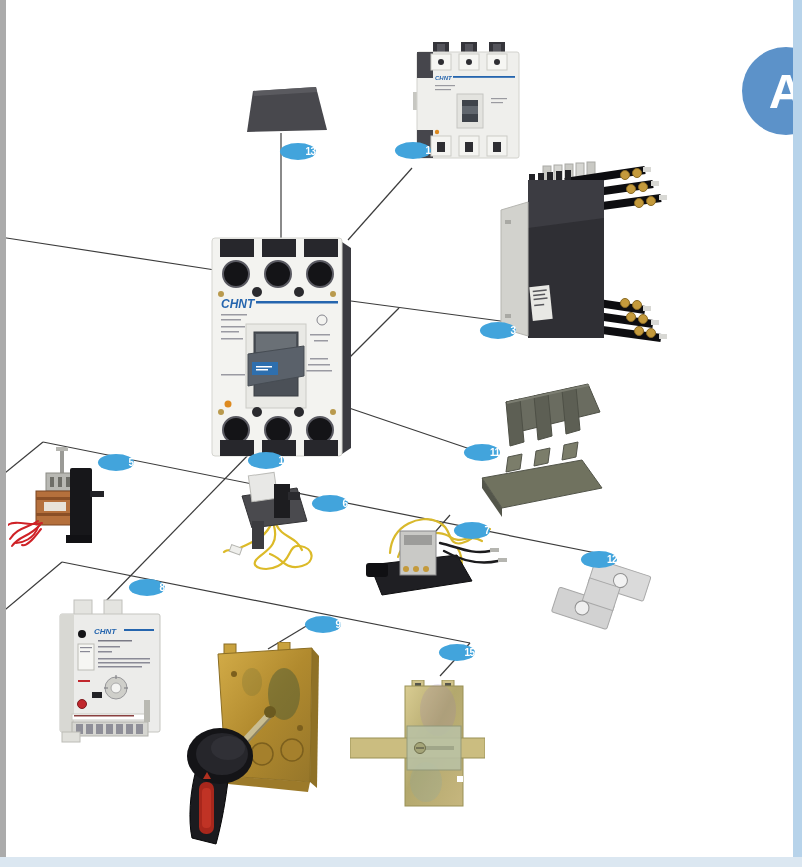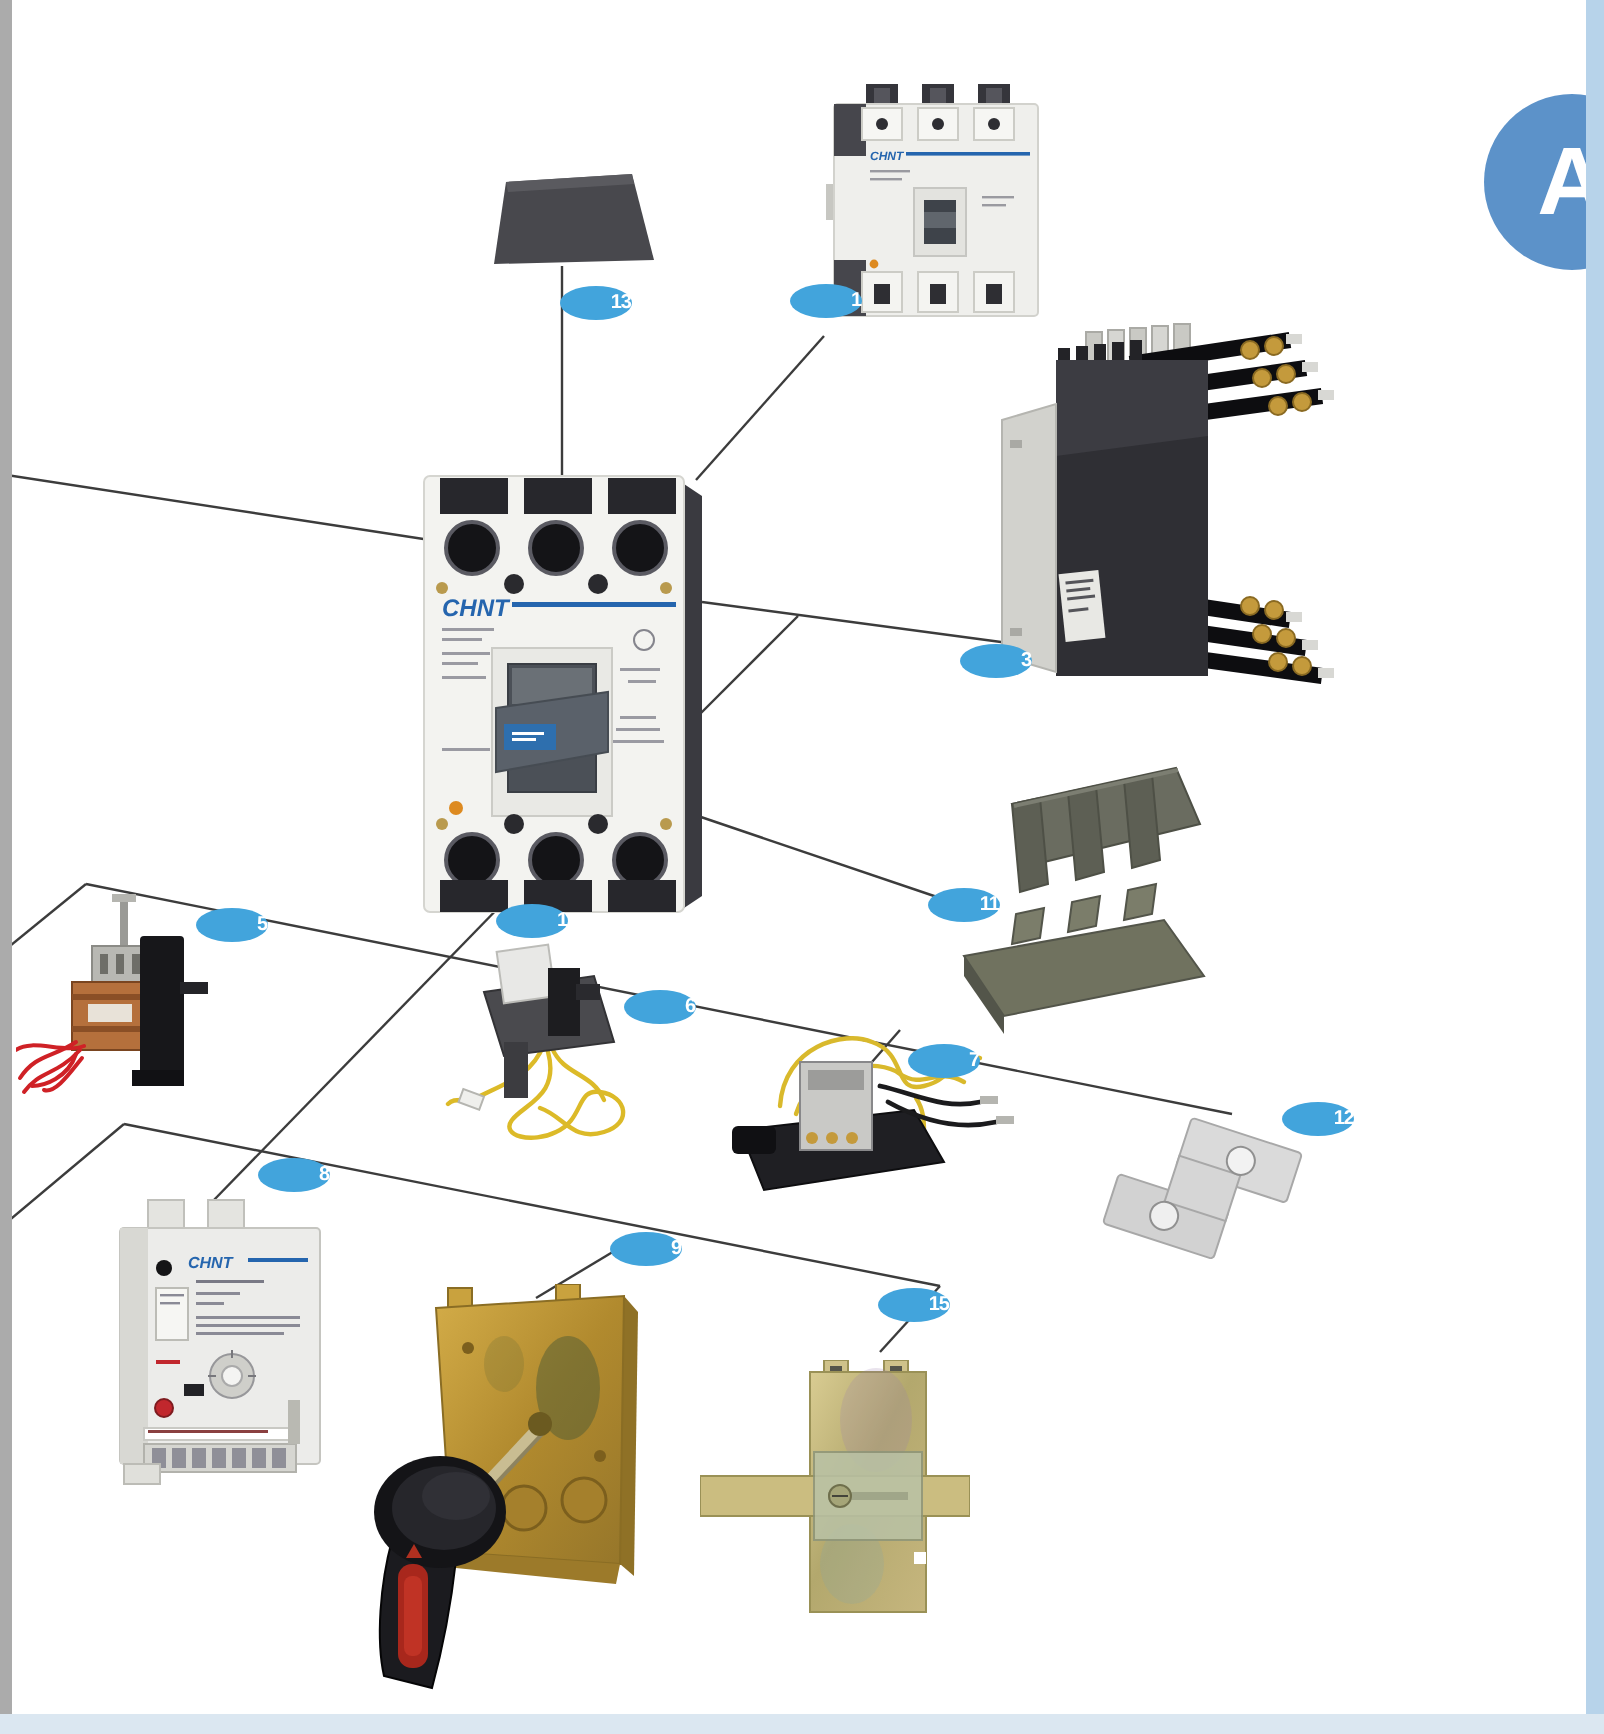--- a/index.html
+++ b/index.html
@@ -403,7 +403,7 @@
       <div class="callout" style="left: 304.5px; top: 615.5px;">9</div>
       <div class="callout" style="left: 438.5px; top: 643.5px;">15</div>
       <div class="callout" style="left: 463.5px; top: 443.5px;">11</div>
-      <div class="callout" style="left: 641px; top: 550.5px;">12</div>
+      <div class="callout" style="left: 581px; top: 550.5px;">12</div>
       <div class="callout" style="left: 279.5px; top: 142.5px;">13</div>
       <div class="callout" style="left: 394.5px; top: 141.5px;">1</div>
     </div>

